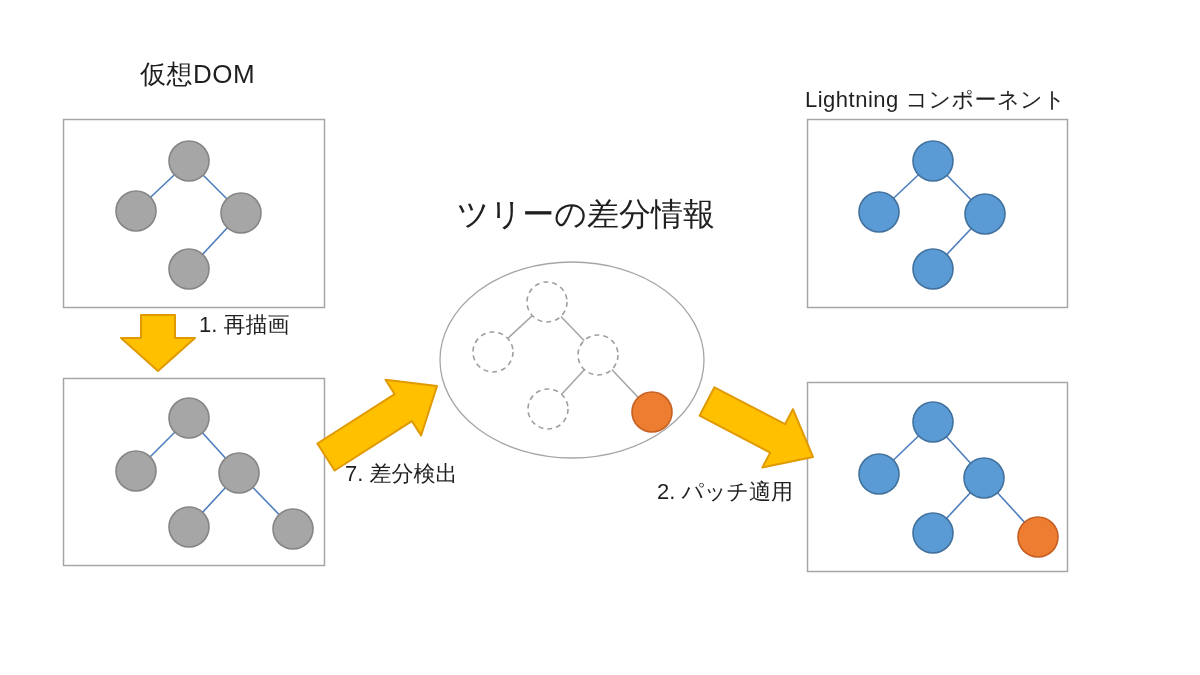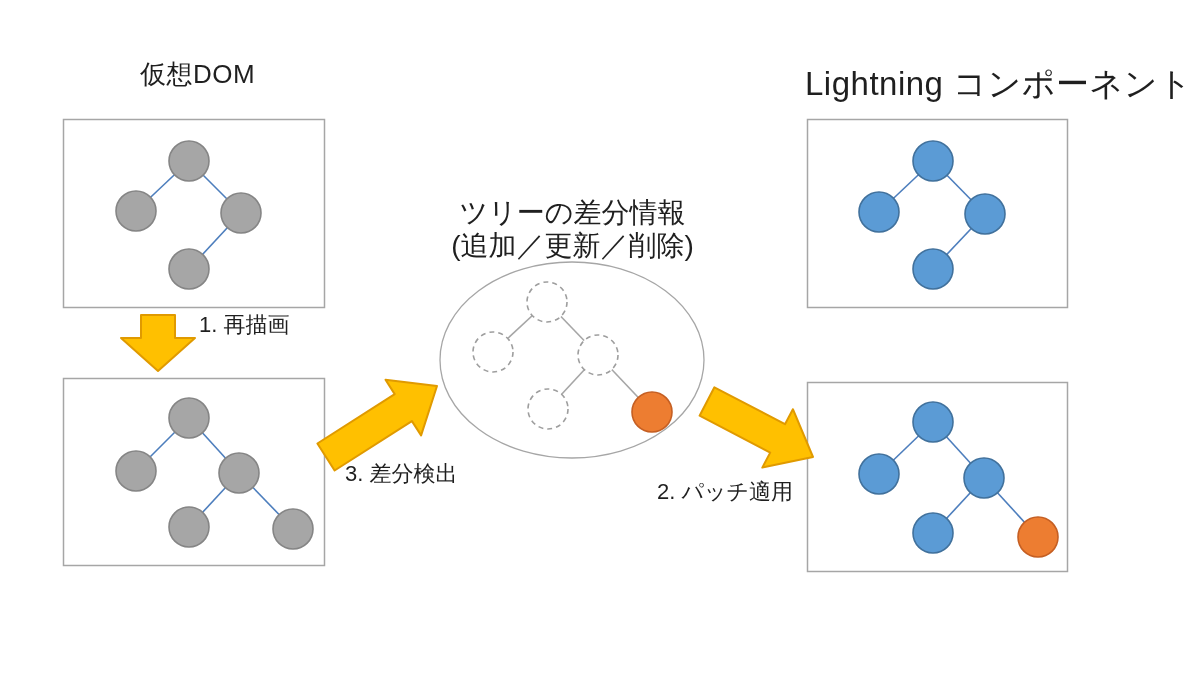--- a/index.html
+++ b/index.html
@@ -75,8 +75,9 @@
     letter-spacing: 0.5px;
   }
   .label-lightning {
-    font-size: 33px;
+    font-size: 22px;
     letter-spacing: 0.5px;
+    margin-top: 23px;
   }
   .label-step {
     font-size: 22px;

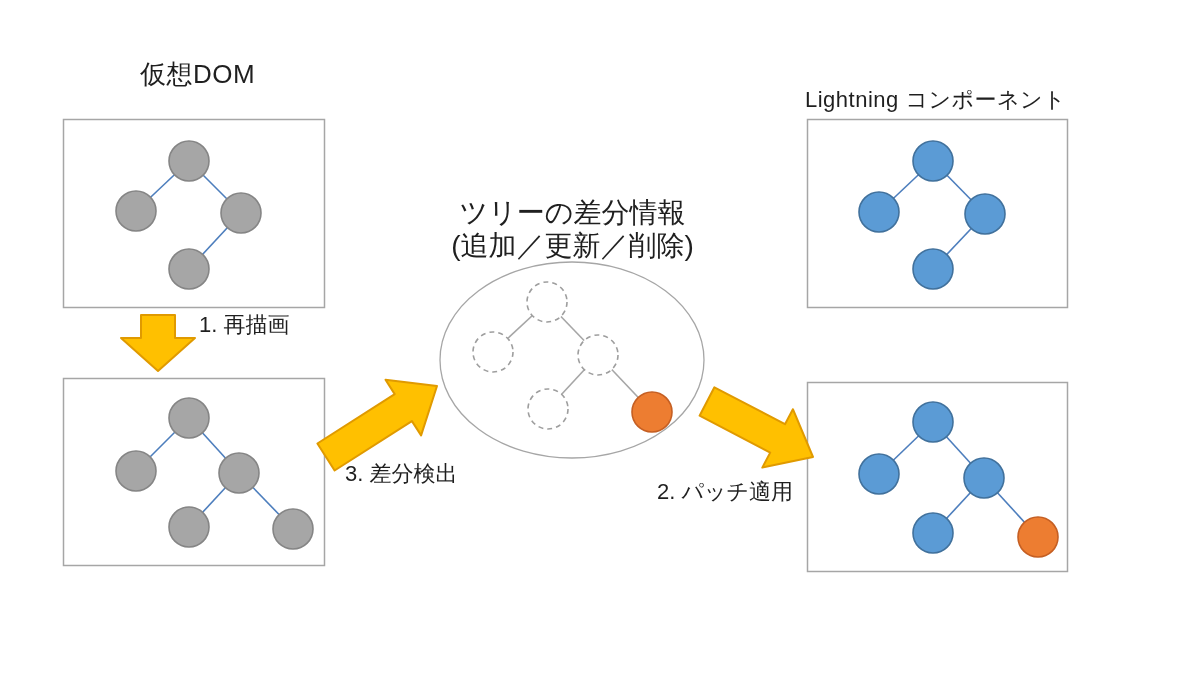--- a/index.html
+++ b/index.html
@@ -83,8 +83,8 @@
     font-size: 22px;
   }
   .label-diff-title {
-    font-size: 28px;
-    text-align: center;
+    font-size: 32px;
+    text-align: right;
     white-space: normal;
     line-height: 1.18;
   }

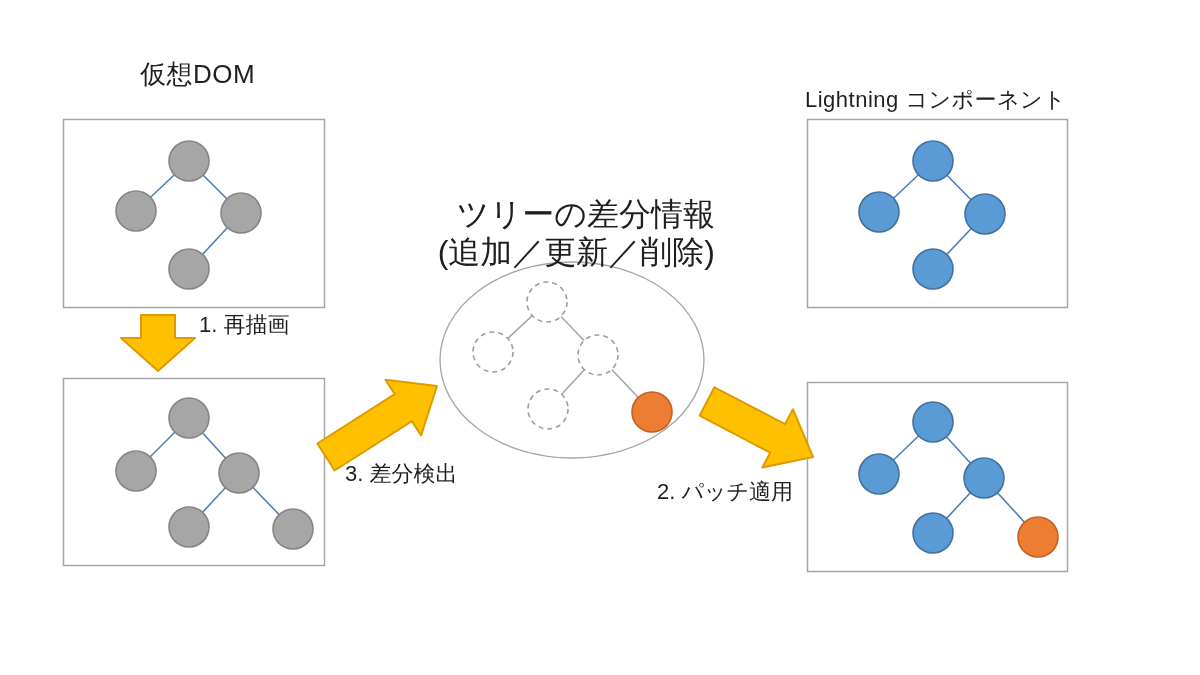--- a/index.html
+++ b/index.html
@@ -166,7 +166,6 @@
 
   <div class="label label-diff-title" style="left:430px; top:196px; width:285px;">
     <div>ツリーの差分情報</div>
-    <div>(追加／更新／削除)</div>
   </div>
 
   <div class="label label-step" style="left:199px; top:312px;">1. 再描画</div>

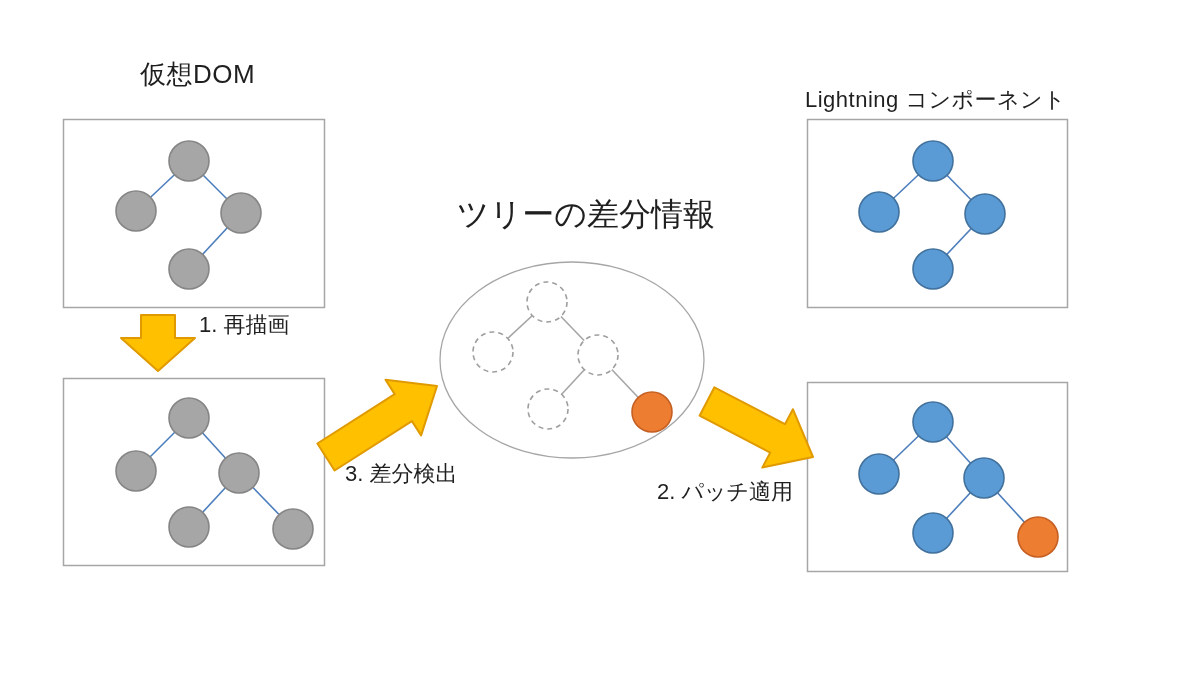--- a/index.html
+++ b/index.html
@@ -170,7 +170,7 @@
 
   <div class="label label-step" style="left:199px; top:312px;">1. 再描画</div>
 
-  <div class="label label-step" style="left:345px; top:461px;">3. 差分検出</div>
+  <div class="label label-step" style="left:345px; top:461px;">7. 差分検出</div>
 
   <div class="label label-step" style="left:657px; top:479px;">2. パッチ適用</div>
 

